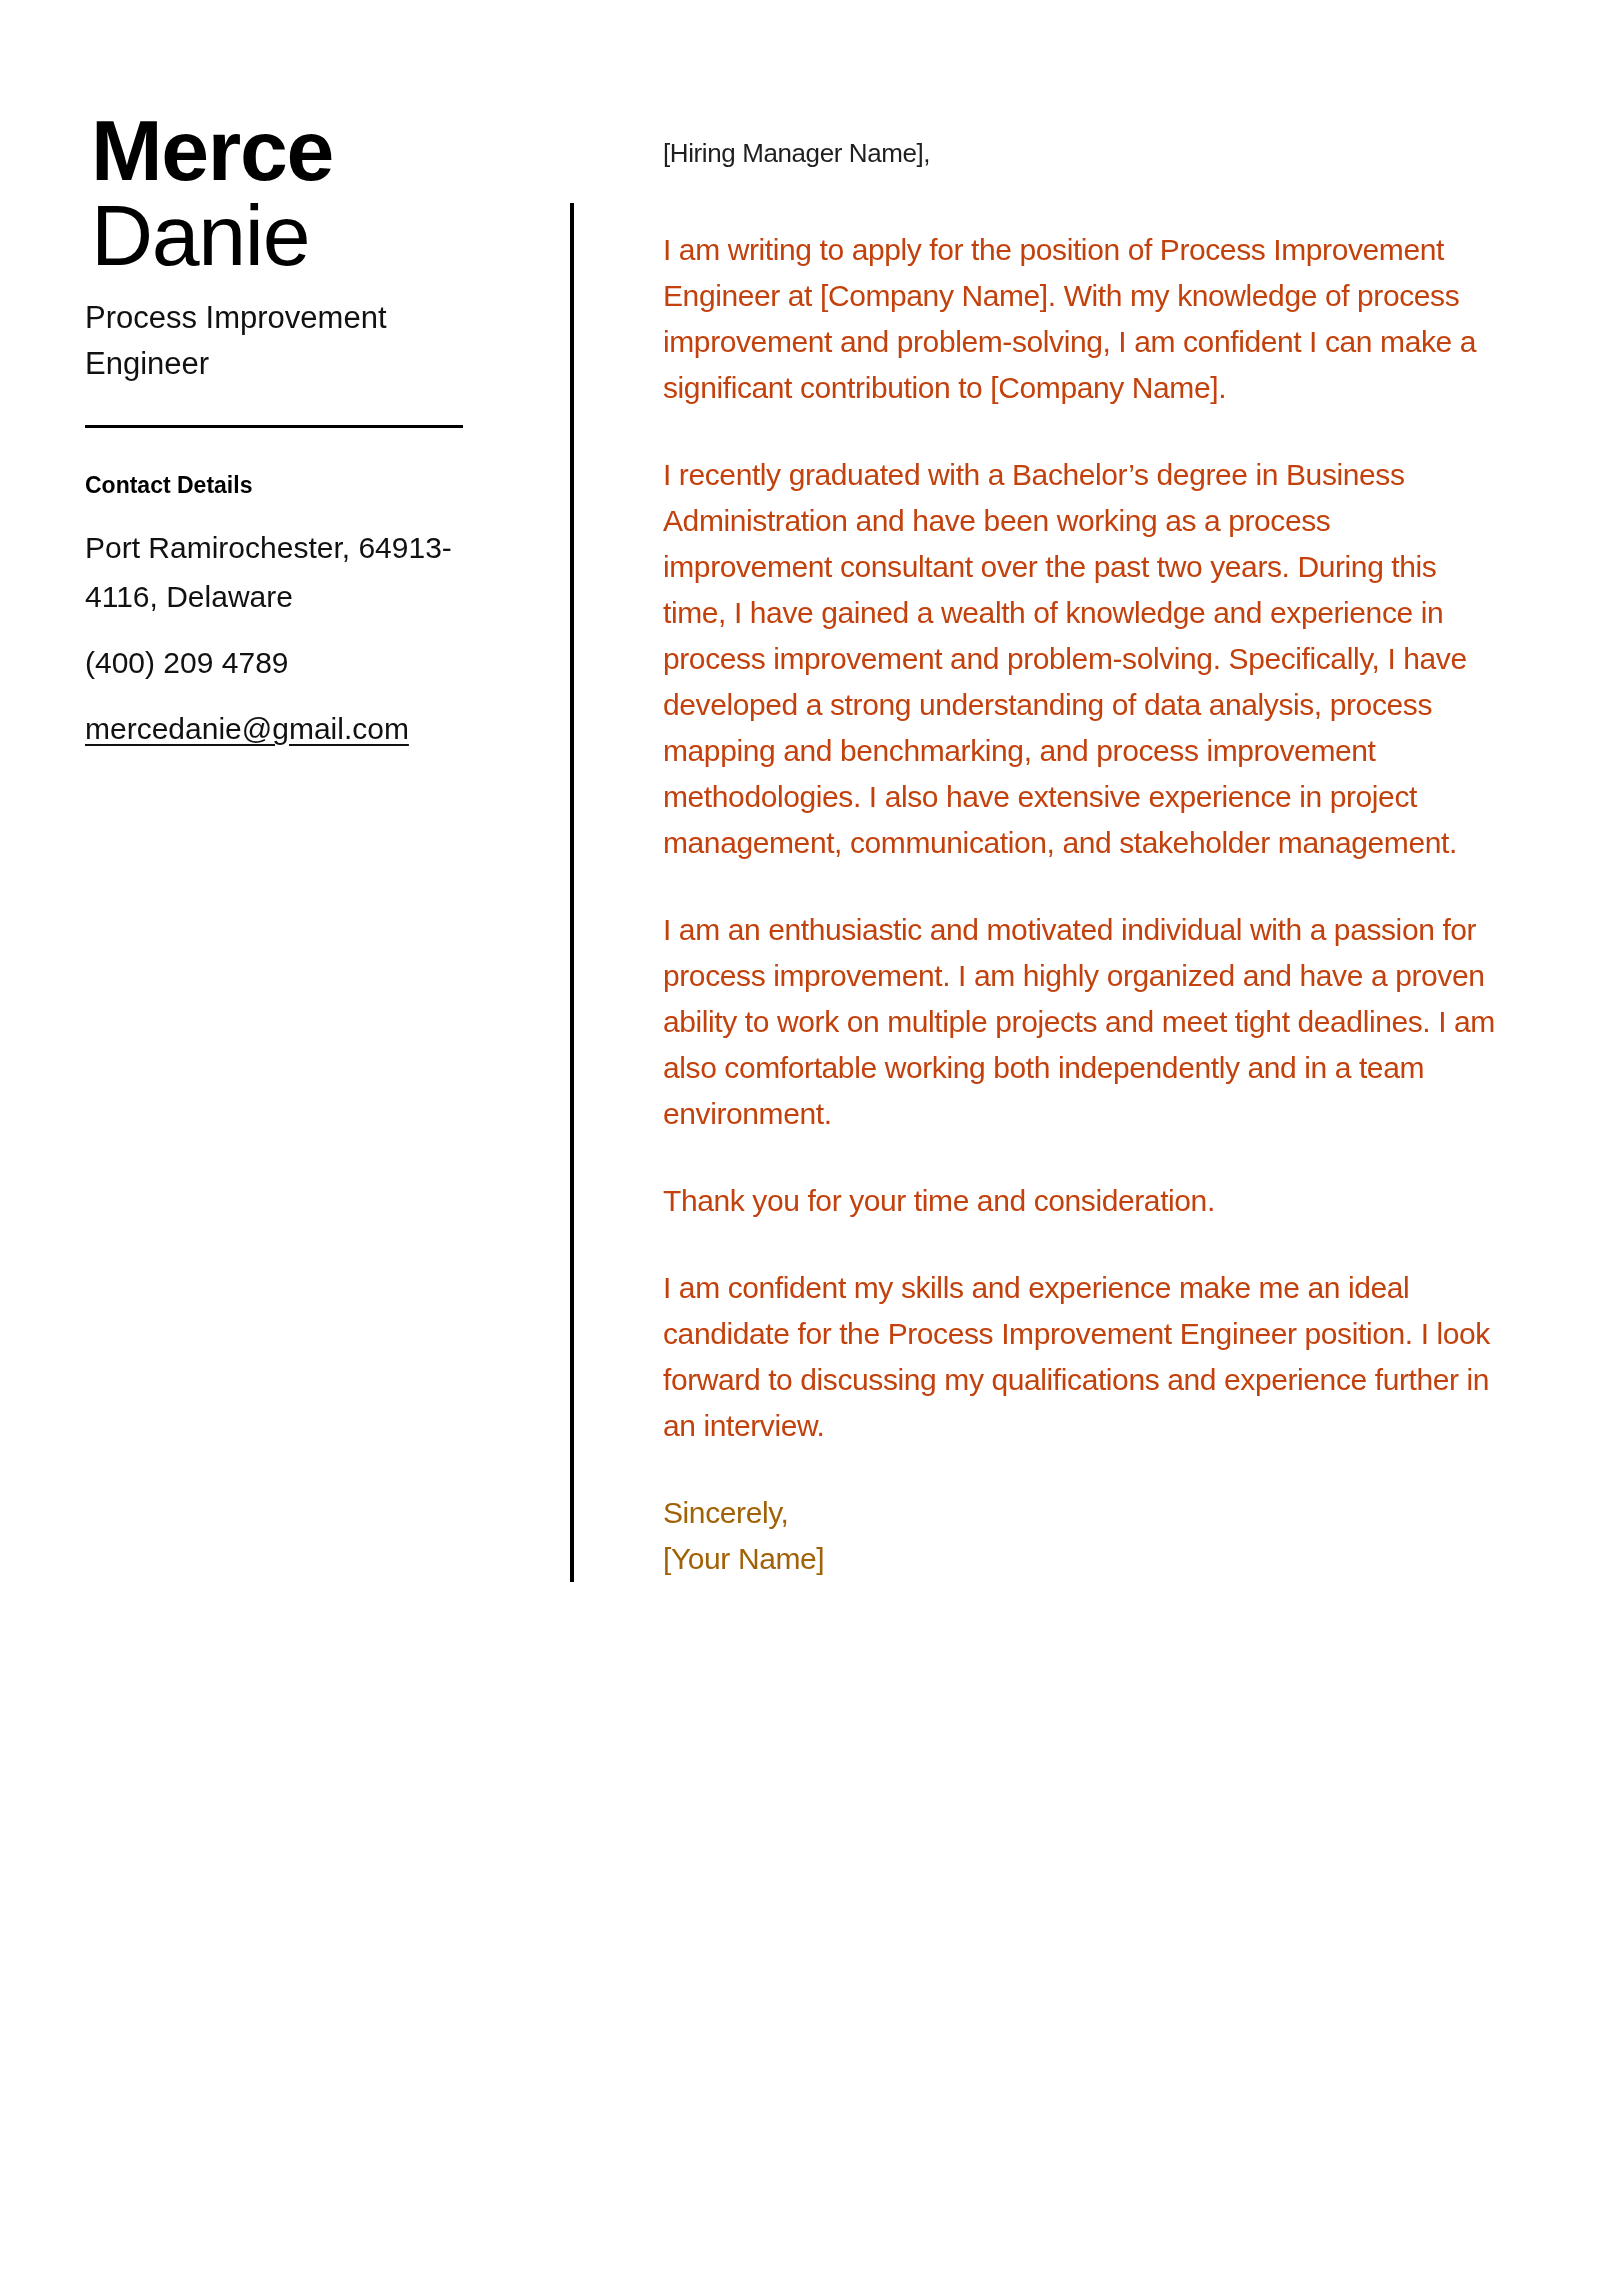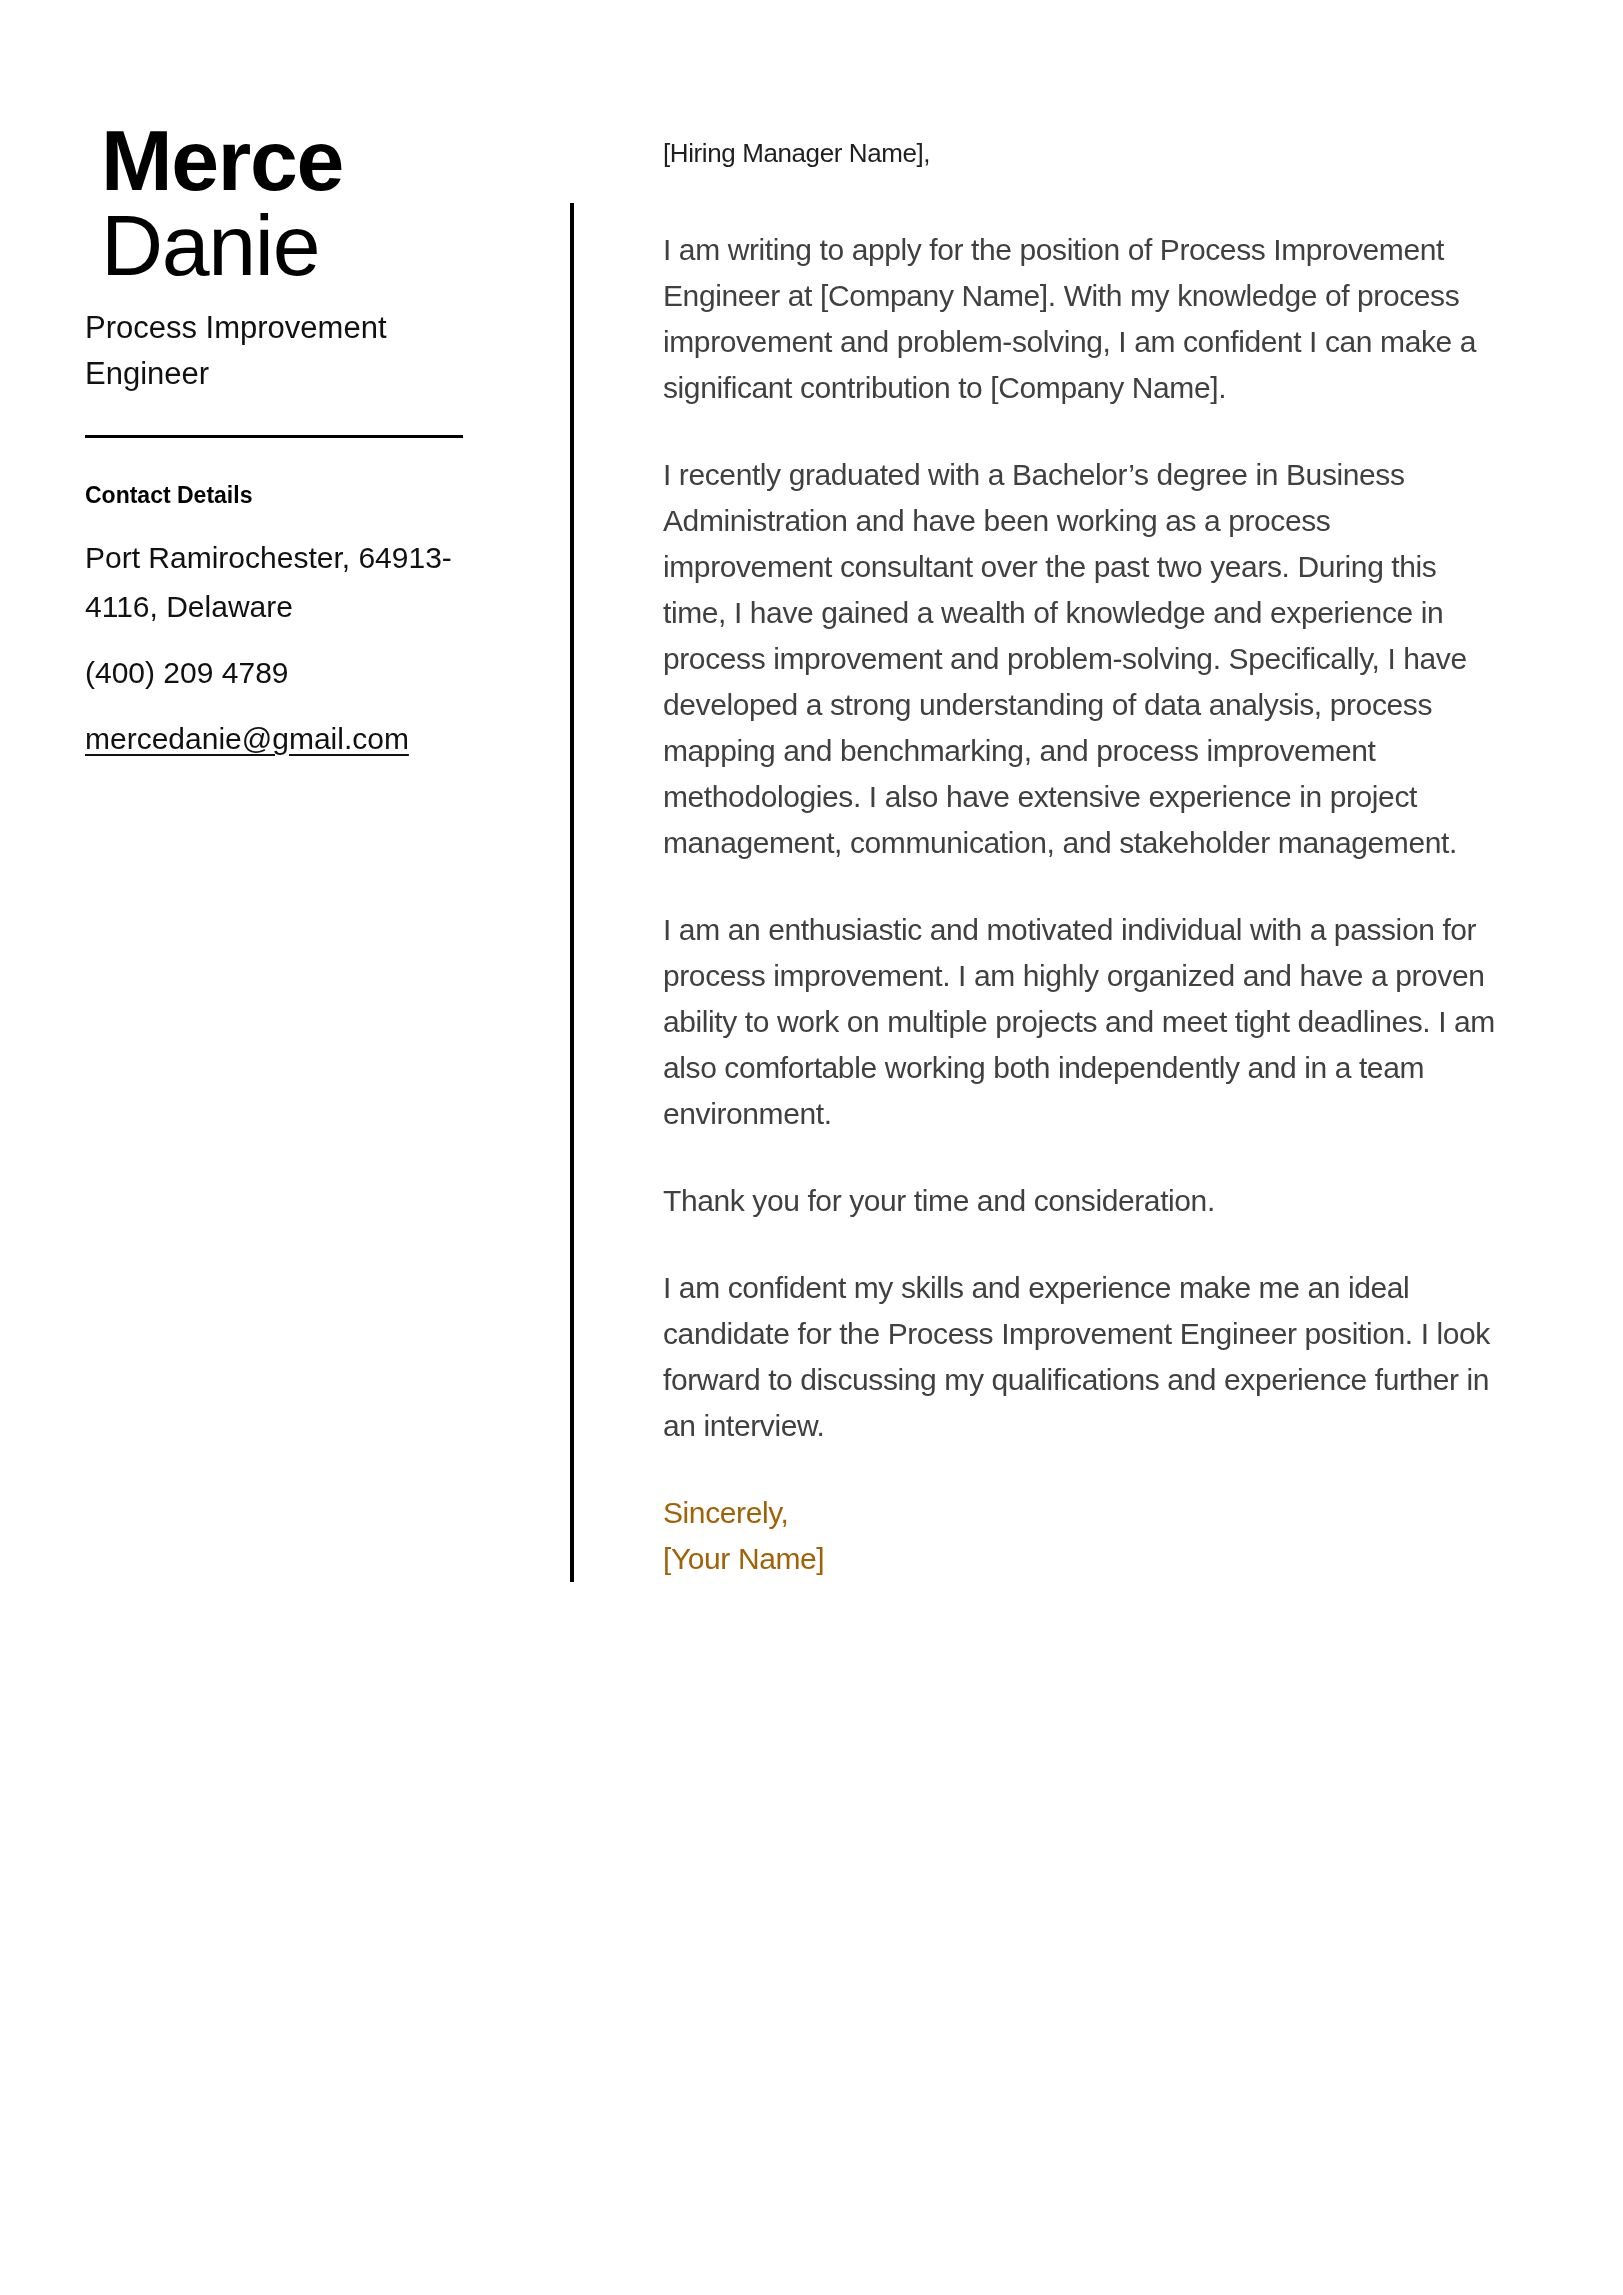--- a/index.html
+++ b/index.html
@@ -25,7 +25,7 @@
     width: 378px;
   }
   .name {
-    margin: 16px;
+    margin: 6px;
     color: #000000;
     font-size: 86px;
     line-height: 85px;

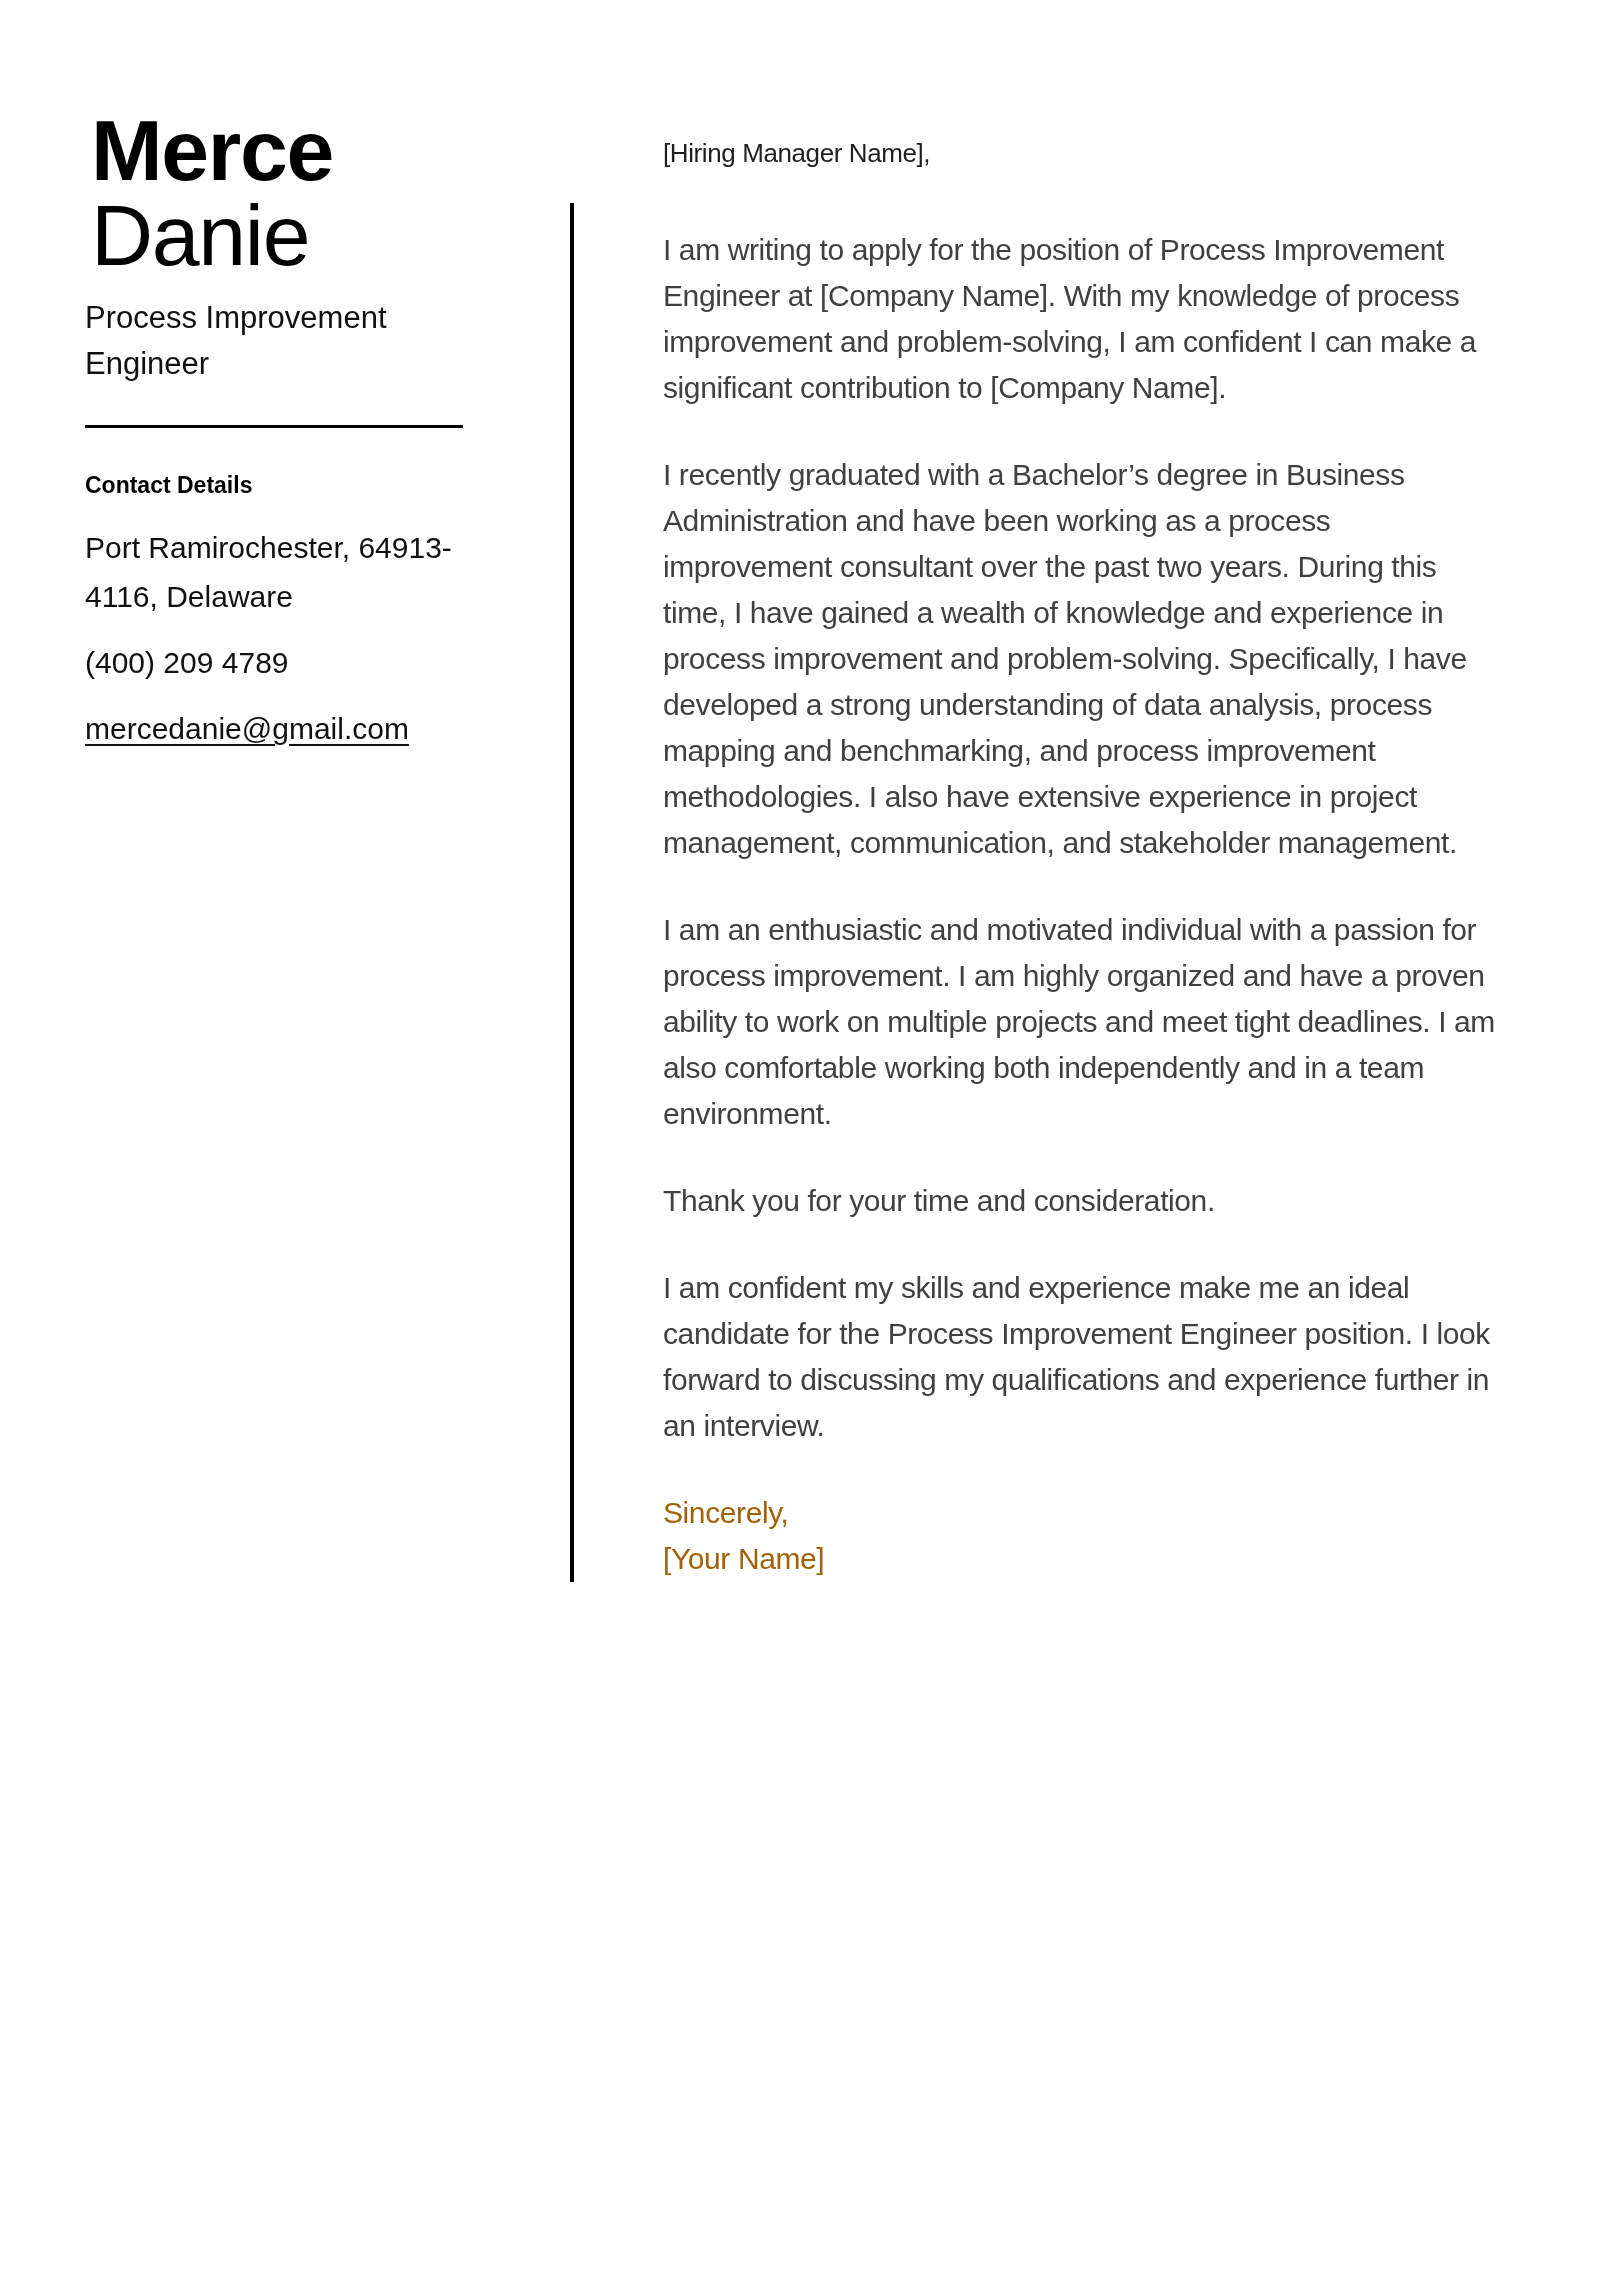--- a/index.html
+++ b/index.html
@@ -99,7 +99,7 @@
     font-size: 30px;
     line-height: 46px;
     letter-spacing: -0.4px;
-    color: #404040;
+    color: #c2410c;
   }
   .closing {
     font-size: 30px;

